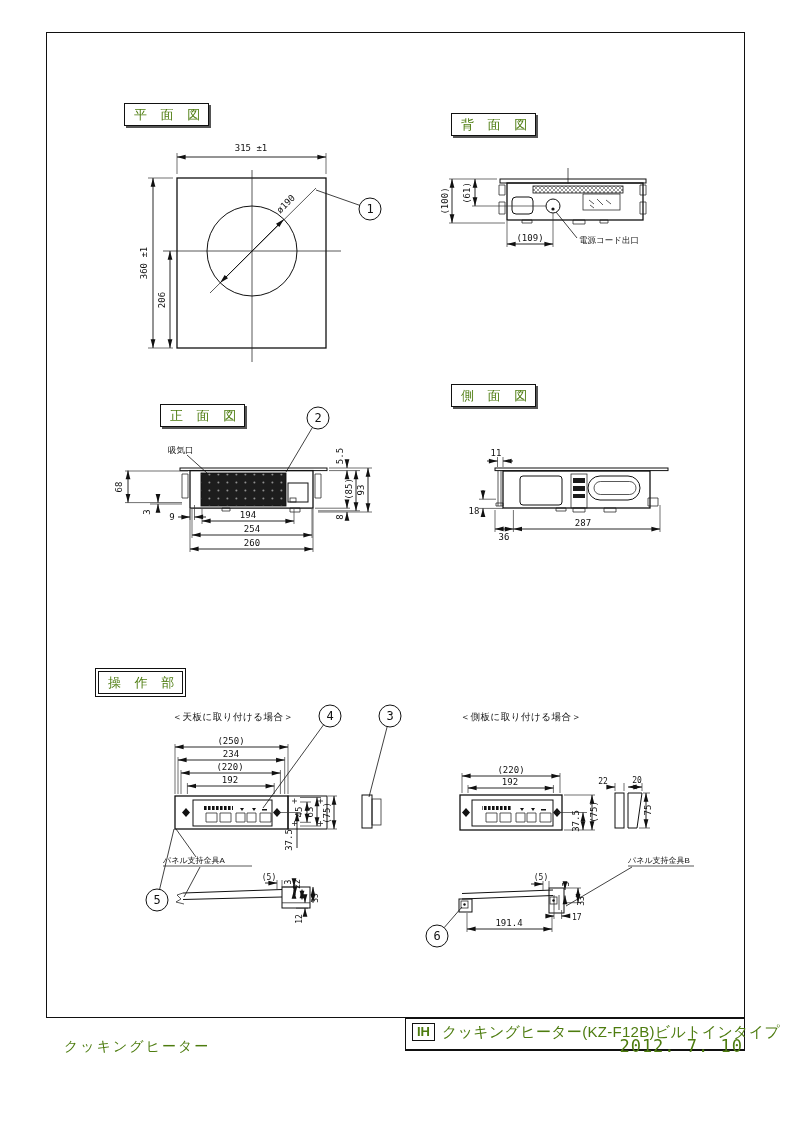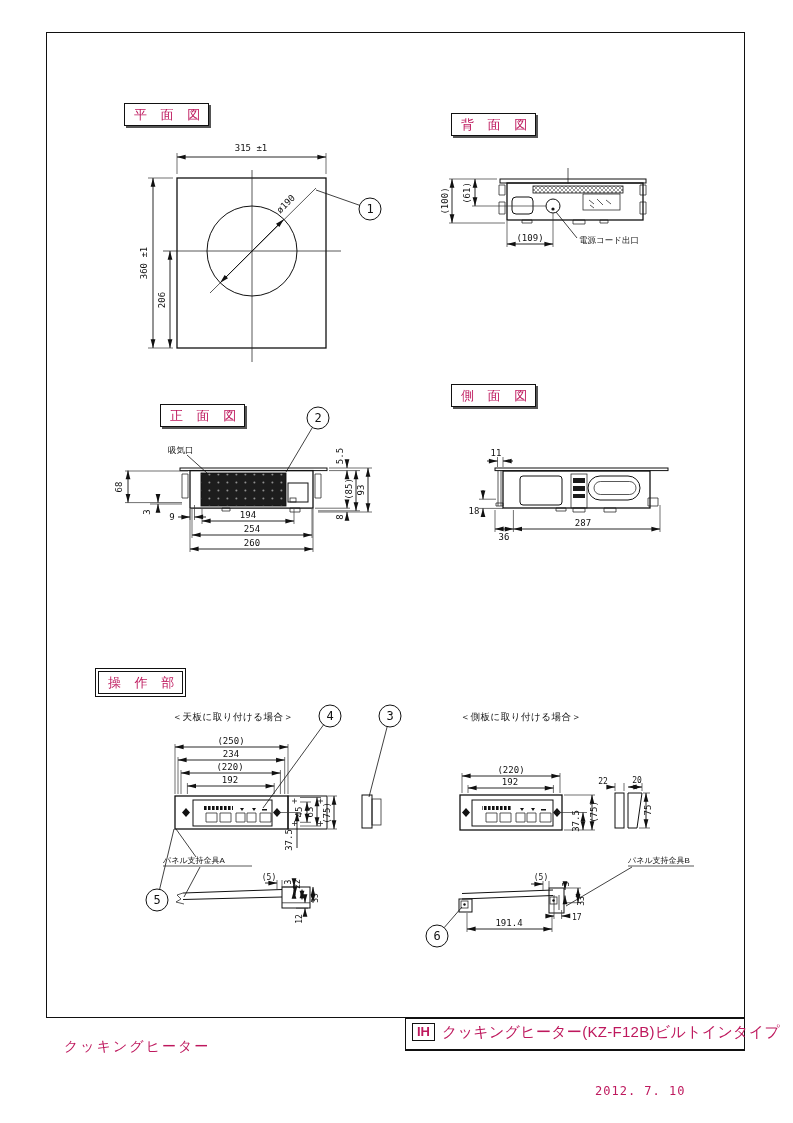--- a/index.html
+++ b/index.html
@@ -4,7 +4,7 @@
 <style>
   html,body{margin:0;padding:0;background:#eee;}
   #page{position:relative;width:793px;height:1123px;background:#fff;overflow:hidden;
-        font-family:"Liberation Sans",sans-serif;color:#be185d;}
+        font-family:"Liberation Sans",sans-serif;color:#4d7c0f;}
   #frame{position:absolute;left:46px;top:32px;width:697px;height:984px;border:1.6px solid #111;}
   .sec-label{position:absolute;background:#fff;border:1.7px solid #111;box-shadow:2px 2px 0 0 #555;
              font-size:13px;letter-spacing:5px;padding:4px 3px 4px 9px;line-height:1;}

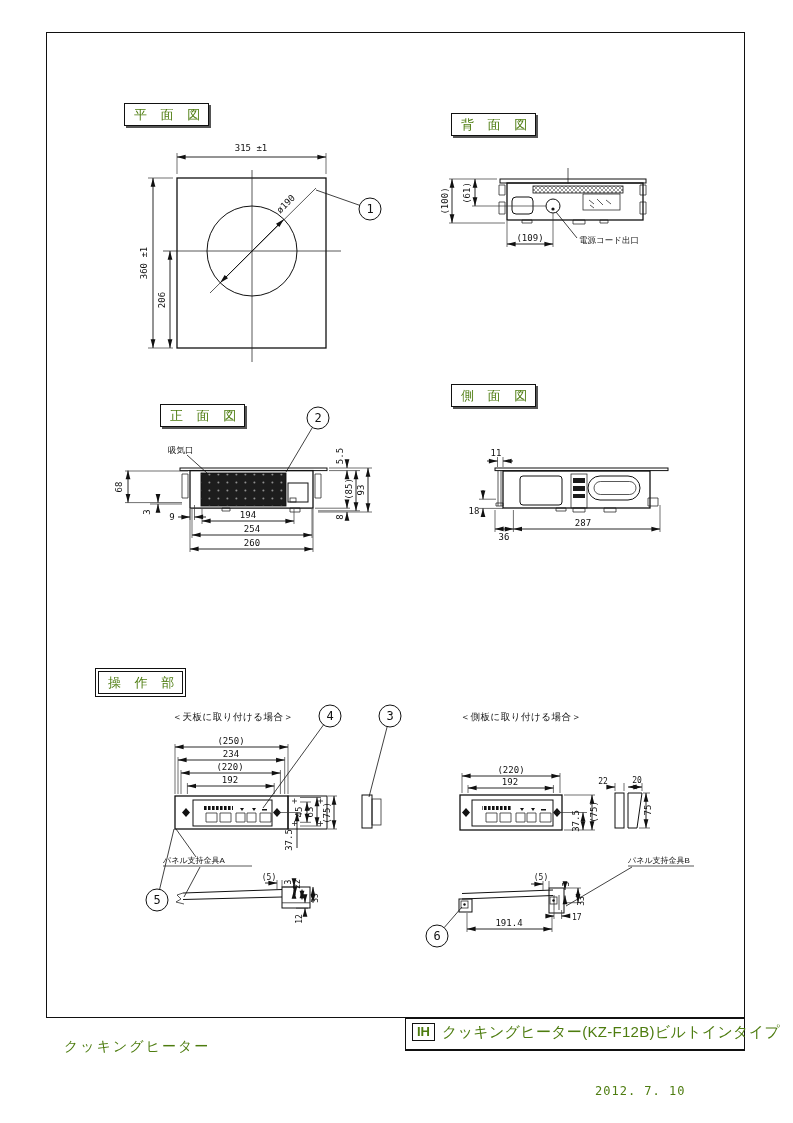--- a/index.html
+++ b/index.html
@@ -27,8 +27,8 @@
   #tb-badge{border:1.8px solid #111;font-weight:bold;font-size:13px;padding:0 4px;margin-right:7px;line-height:1.2;}
   #tb-product{font-size:15px;letter-spacing:0.3px;white-space:nowrap;}
   #tb-row2{text-align:center;font-size:12.5px;letter-spacing:1px;padding:6px 0;height:18px;}
-  #tb-date{position:absolute;left:595px;top:1084px;width:148px;text-align:left;
-           font-family:"DejaVu Sans Mono",monospace;font-size:12px;letter-spacing:1px;}
+  #tb-date{position:absolute;left:595px;top:1036px;width:148px;text-align:right;
+           font-family:"DejaVu Sans Mono",monospace;font-size:17px;letter-spacing:1px;}
   #company{position:absolute;left:64px;top:1038px;font-size:14px;letter-spacing:2px;}
 </style>
 </head>

